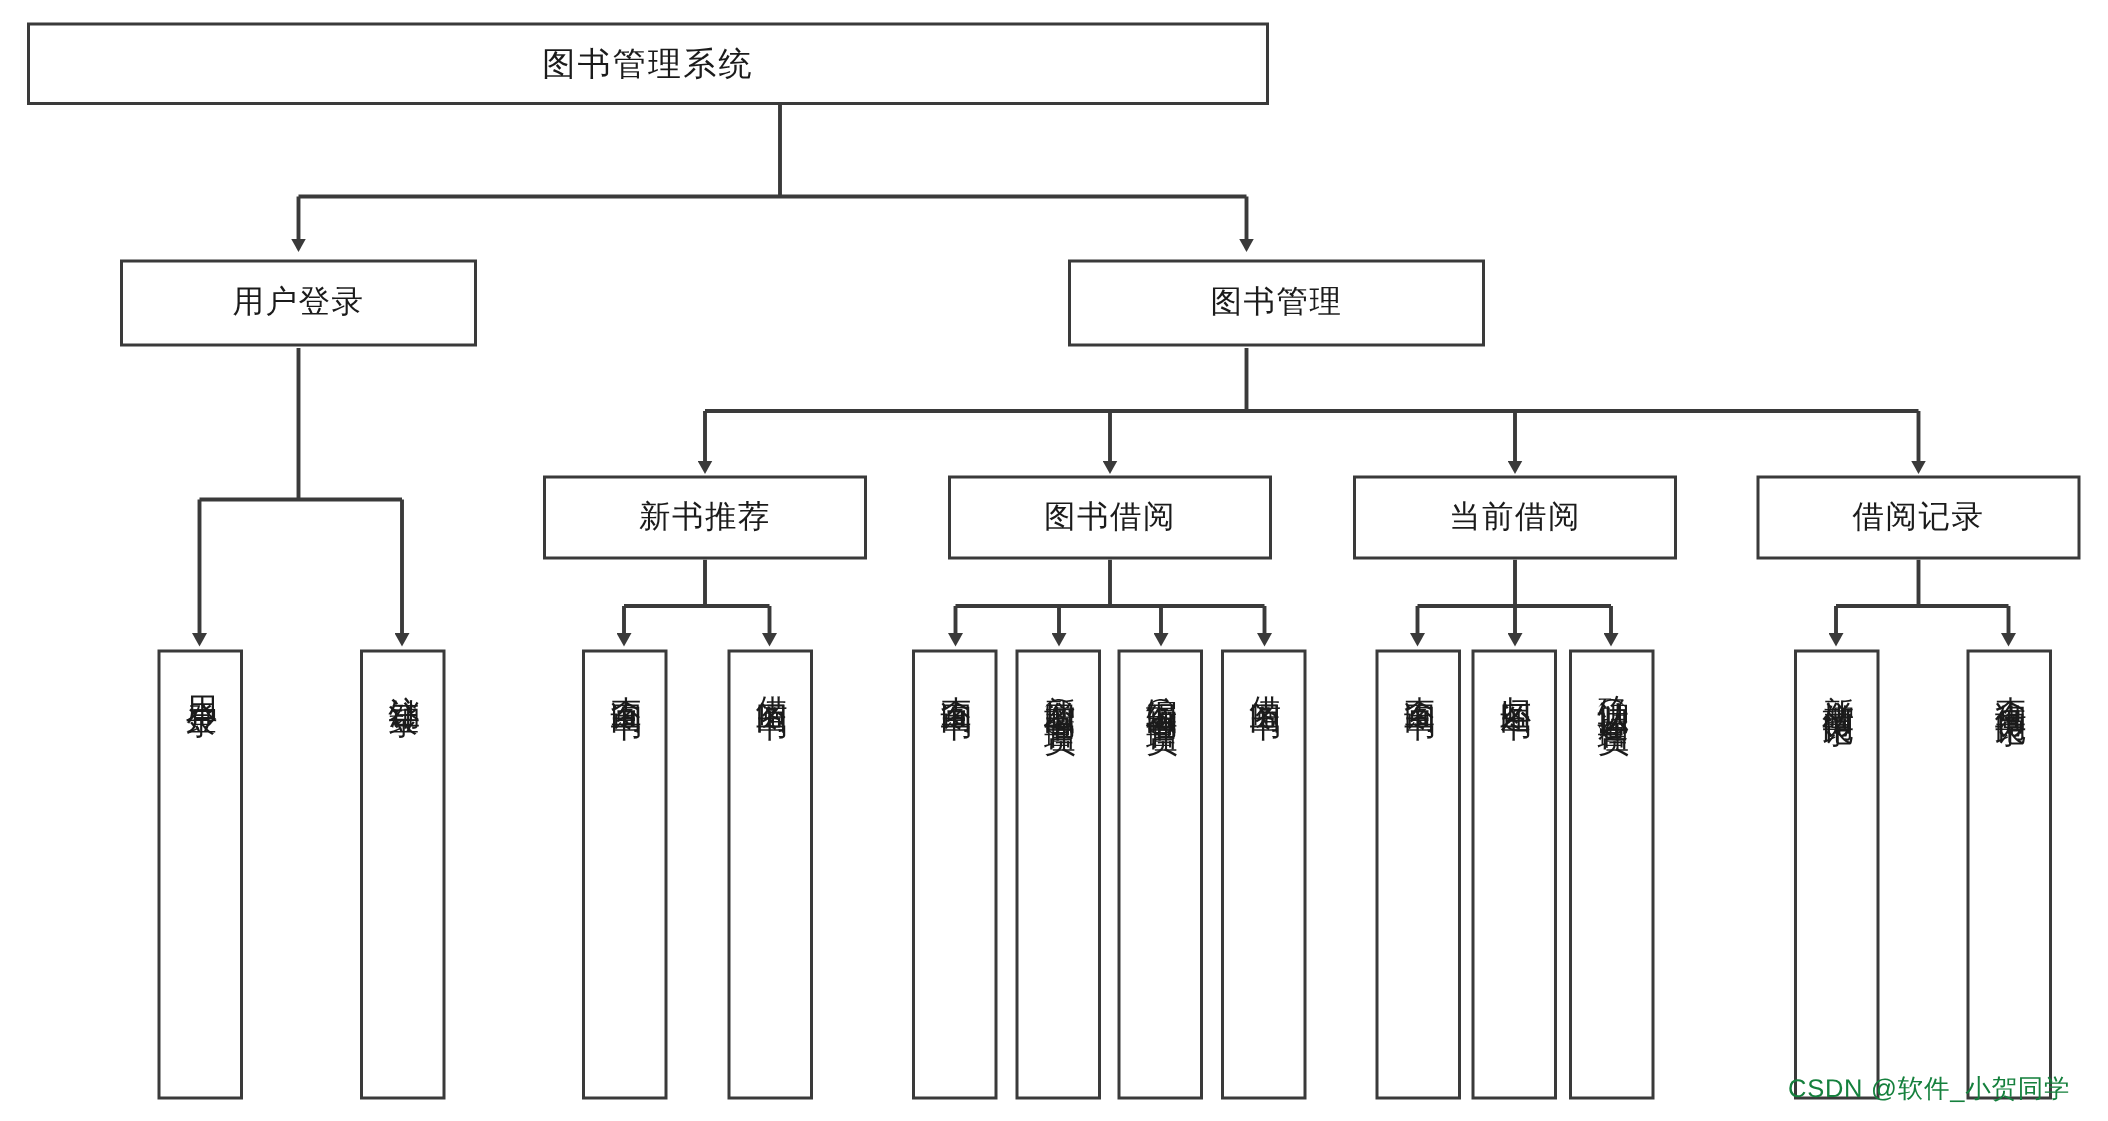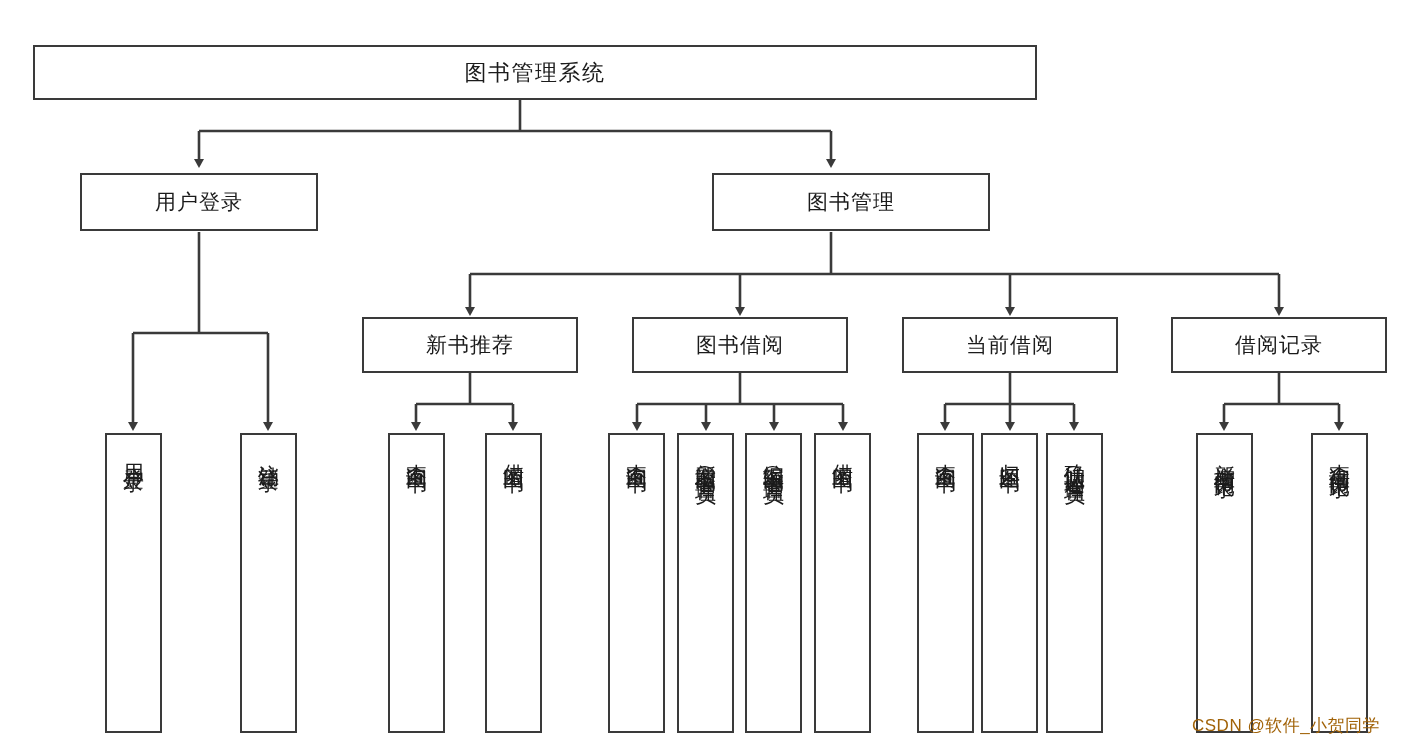--- a/index.html
+++ b/index.html
@@ -129,7 +129,7 @@
     </g>
   </svg>
 
-  <div class="node horiz root" style="left:33px; top:15px; width:1004px; height:55px;margin-top:30px;">
+  <div class="node horiz root" style="left:18px; top:15px; width:828px; height:55px;">
     <span class="lbl">图书管理系统</span>
   </div>
 

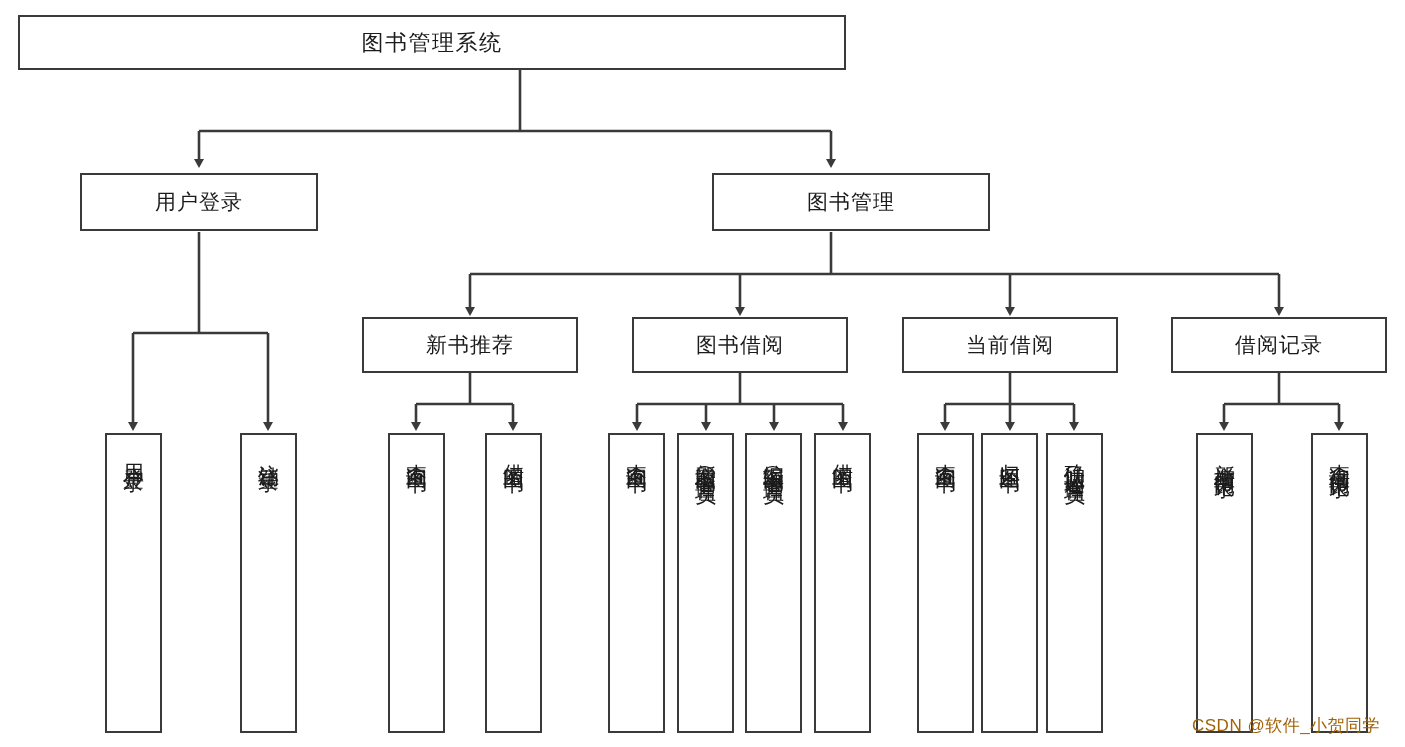--- a/index.html
+++ b/index.html
@@ -68,7 +68,7 @@
   .watermark {
     position: absolute;
     font-size: 17px;
-    color: #a16207;
+    color: #15803d;
     letter-spacing: 0.5px;
     white-space: nowrap;
     user-select: none;

